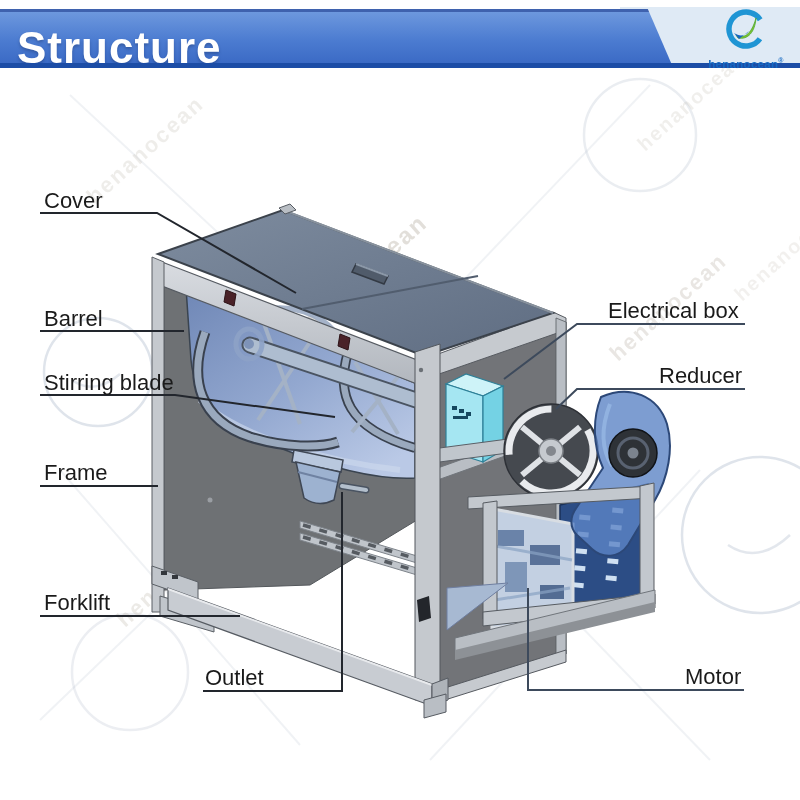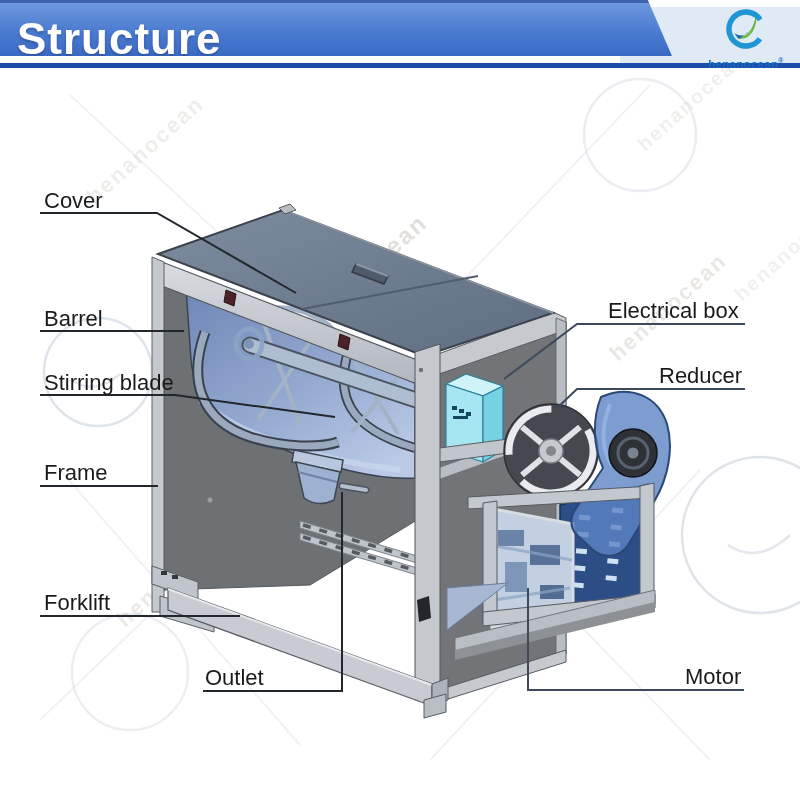--- a/index.html
+++ b/index.html
@@ -8,7 +8,7 @@
   
   .banner-wrap{position:absolute;top:0;left:0;width:800px;height:70px;}
   .banner-light{position:absolute;left:620px;top:7px;width:180px;height:56px;background:#dfeaf5;}
-  .banner-blue{position:absolute;left:0;top:0;width:672px;height:56px;
+  .banner-blue{position:absolute;left:0;top:9px;width:672px;height:56px;
     background:linear-gradient(#6d98de 0%,#4b7bd0 55%,#3a69c4 100%);
     border-top:3px solid #3f62ae;box-sizing:border-box;
     clip-path:polygon(0 0,96.4% 0,100% 100%,0 100%);}

